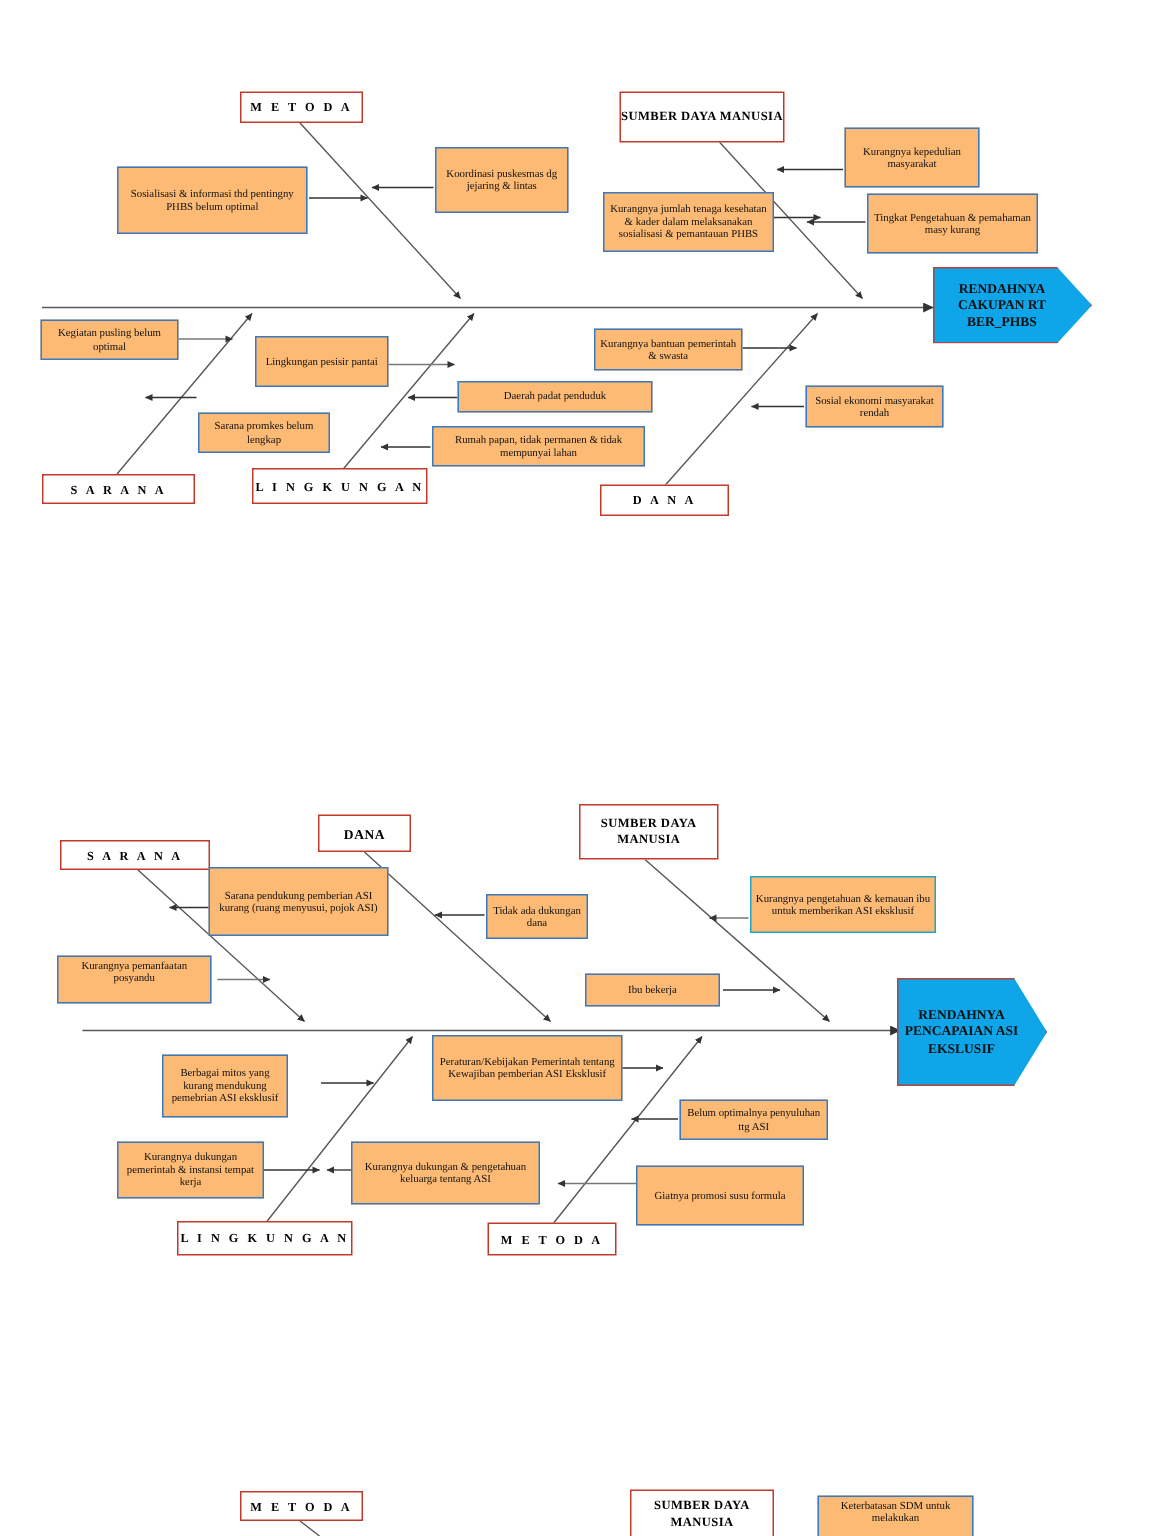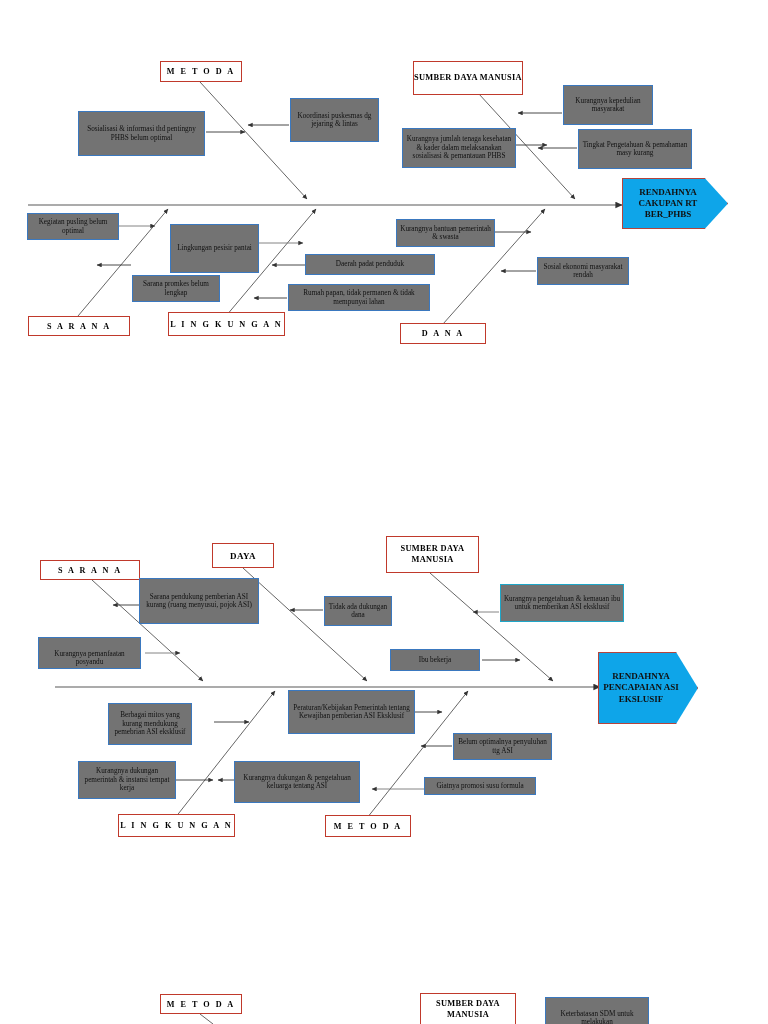--- a/index.html
+++ b/index.html
@@ -15,7 +15,7 @@
   
   .cbox{
     position:absolute;box-sizing:border-box;
-    border:1px solid #3a78bf;background:#737373;
+    border:1px solid #3a78bf;background:#fdba74;
     display:flex;align-items:center;justify-content:center;
     text-align:center;line-height:1.18;
     font-size:7.2px;color:#111;padding:1px 2px;overflow:hidden;

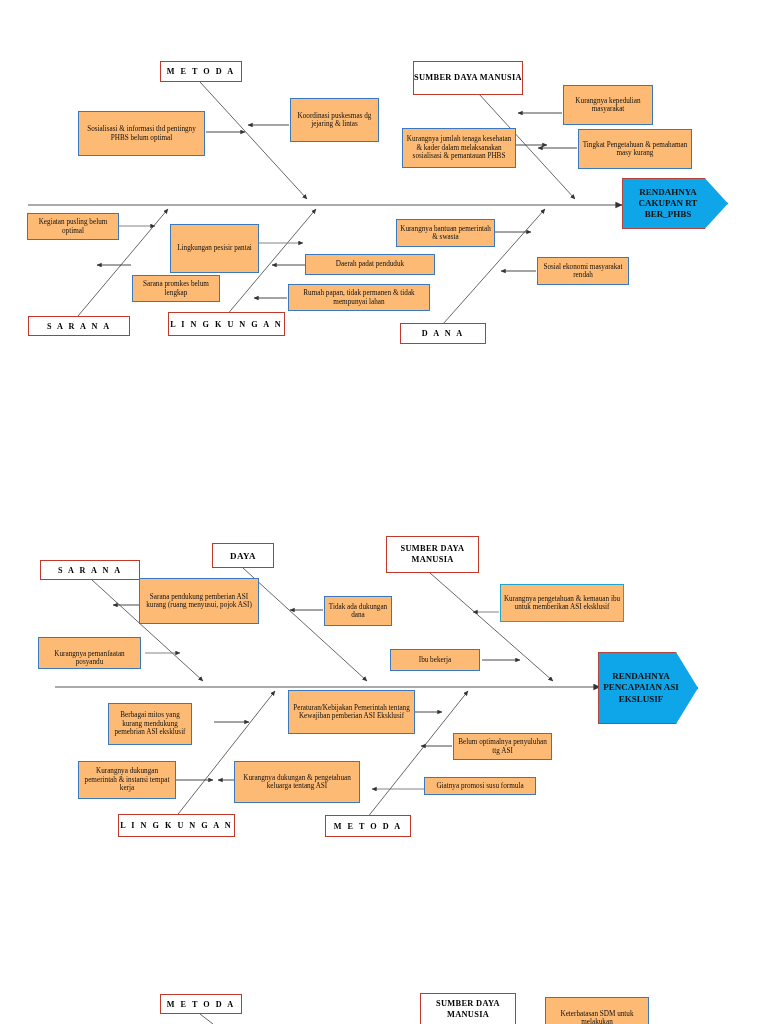--- a/index.html
+++ b/index.html
@@ -153,7 +153,7 @@
 
     <div class="cbox" style="left:132px;top:275px;width:88px;height:27px;">Sarana promkes belum lengkap</div>
 
-    <div class="cbox thick" style="left:170px;top:224px;width:89px;height:49px;">Lingkungan pesisir pantai</div>
+    <div class="cbox thick" style="left:170px;top:224px;width:89px;height:34px;">Lingkungan pesisir pantai</div>
 
     <div class="cbox thick" style="left:305px;top:254px;width:130px;height:21px;">Daerah padat penduduk</div>
 

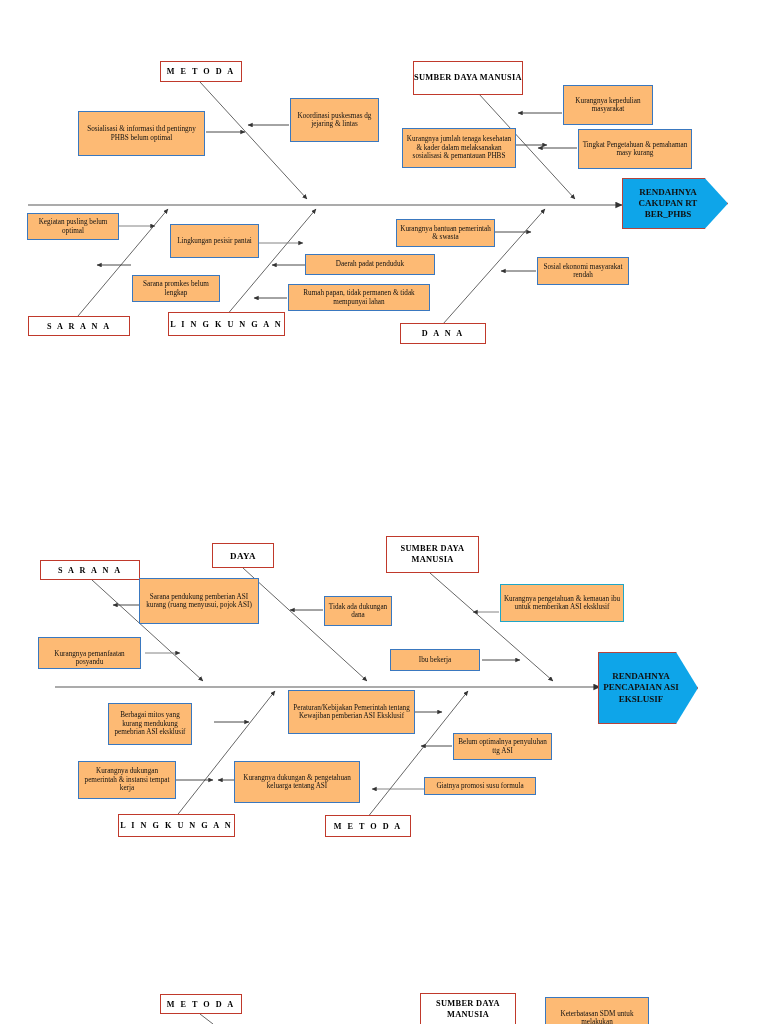--- a/index.html
+++ b/index.html
@@ -172,7 +172,7 @@
 
     <div class="cat" style="left:40px;top:560px;width:100px;height:20px;">S A R A N A</div>
 
-    <div class="cat tight" style="left:212px;top:543px;width:62px;height:25px;font-size:9px;font-weight:bold;">DAYA</div>
+    <div class="cat tight" style="left:212px;top:543px;width:62px;height:25px;font-size:9px;font-weight:bold;">DANA</div>
 
     <div class="cat two" style="left:386px;top:536px;width:93px;height:37px;font-size:8.4px;">SUMBER DAYA MANUSIA</div>
 

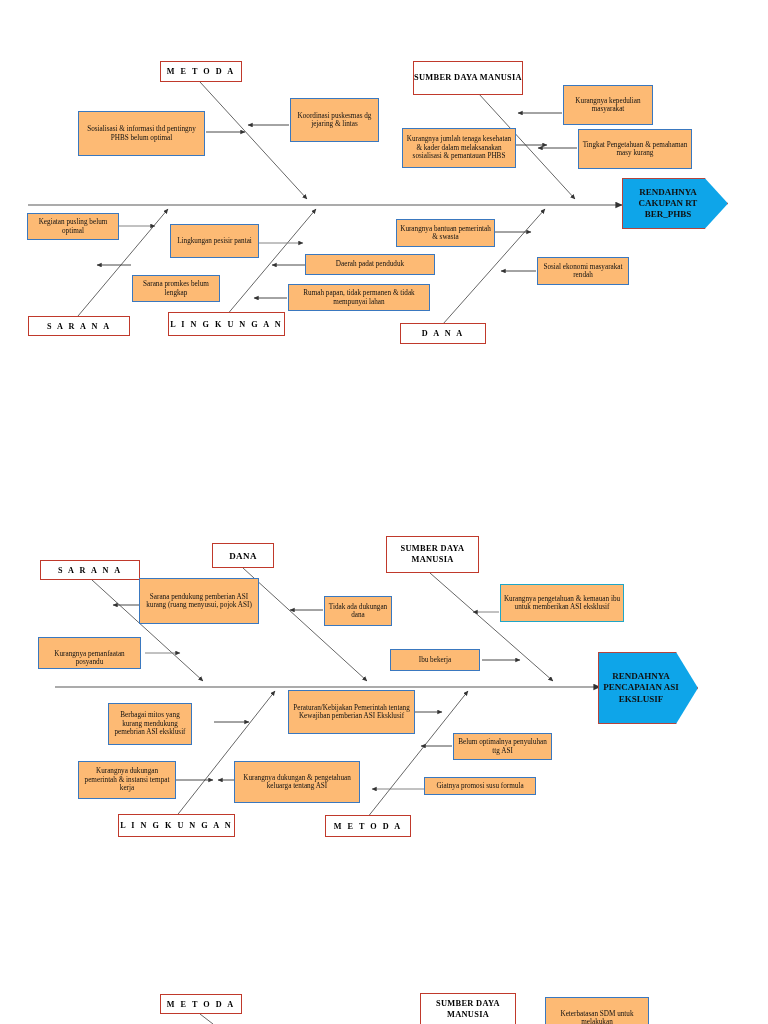--- a/index.html
+++ b/index.html
@@ -22,7 +22,7 @@
   }
   .cbox.thick{border-width:1.6px;}
   .cbox.cyan{border-color:#1fa6c8;border-width:1.3px;}
-  .cbox.clip{align-items:flex-start;padding-top:12px;}
+  .cbox.clip{align-items:flex-start;padding-top:2px;}
 
   
   .cat{

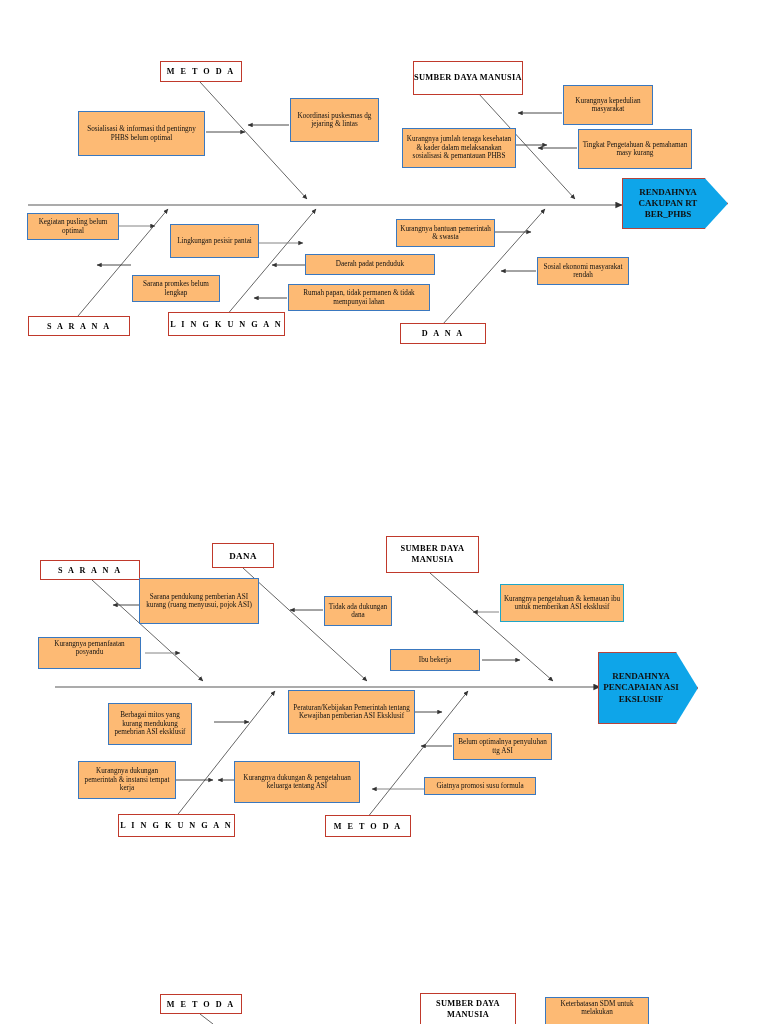--- a/index.html
+++ b/index.html
@@ -200,7 +200,7 @@
 
     <div class="cbox thick" style="left:453px;top:733px;width:99px;height:27px;">Belum optimalnya penyuluhan ttg ASI</div>
 
-    <div class="cbox" style="left:424px;top:777px;width:112px;height:18px;">Giatnya promosi susu formula</div>
+    <div class="cbox" style="left:424px;top:777px;width:112px;height:40px;">Giatnya promosi susu formula</div>
 
     <div class="effect" style="left:598px;top:652px;width:100px;height:72px;">
       <span class="ptxt">RENDAHNYA PENCAPAIAN ASI EKSLUSIF</span>

